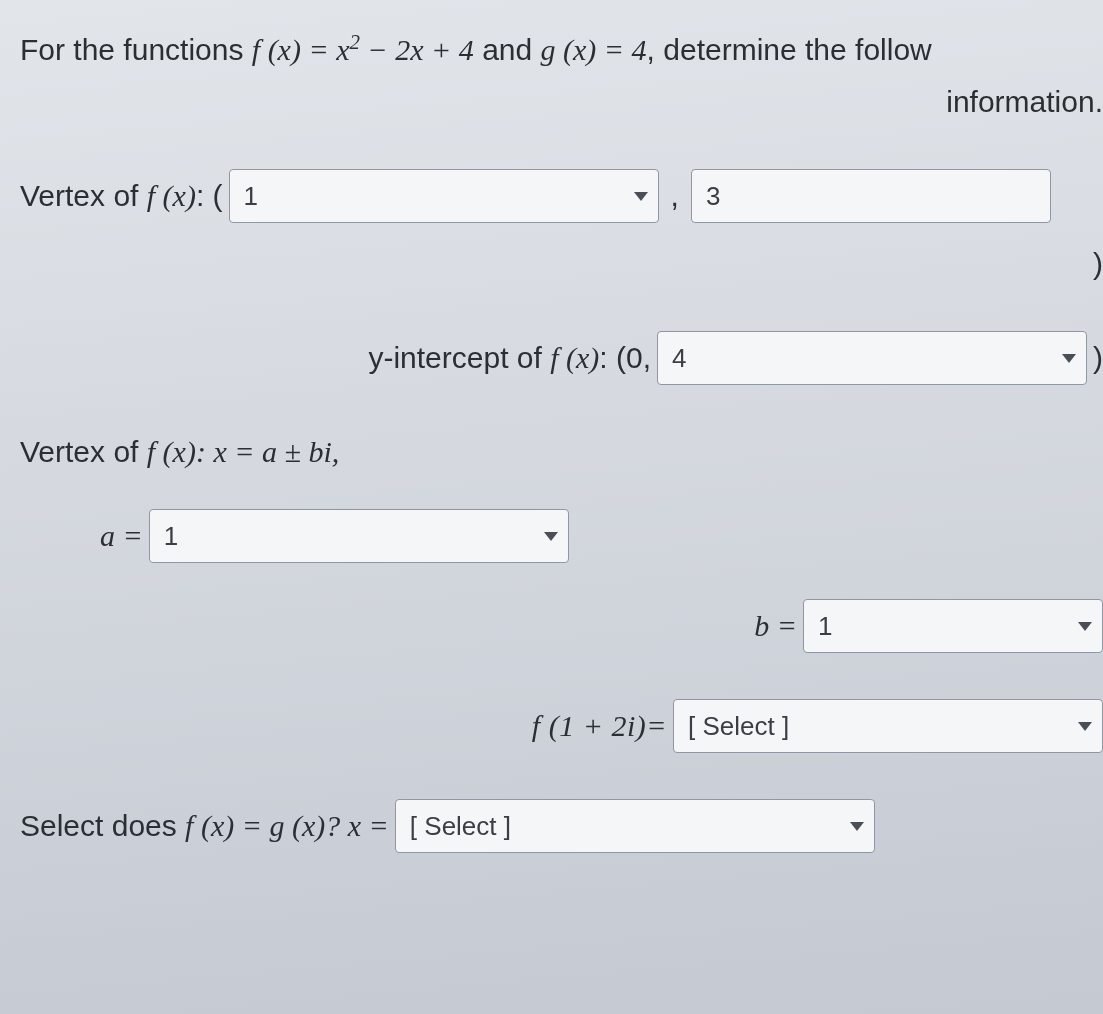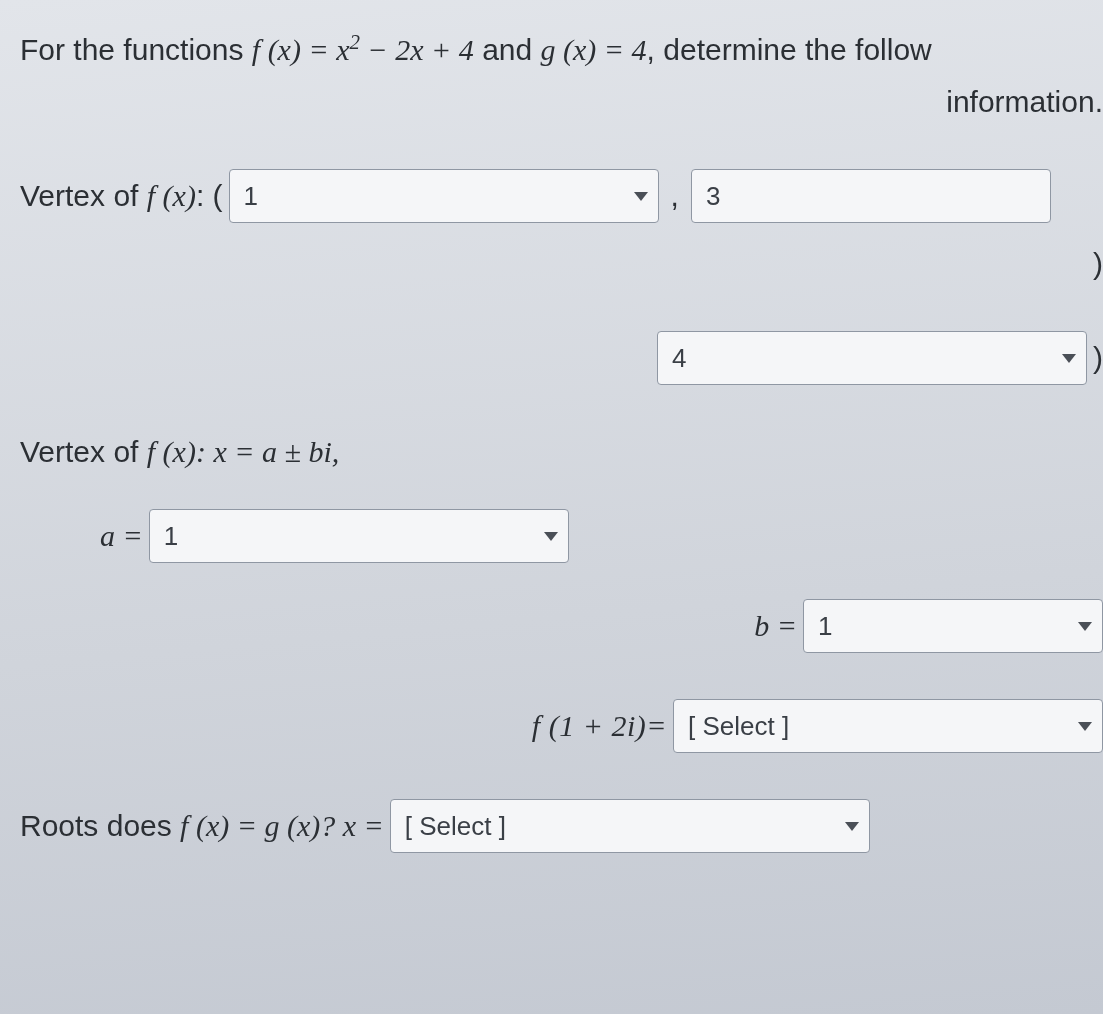--- a/index.html
+++ b/index.html
@@ -104,6 +104,9 @@
 </div>
 
 <div class="line big-gap">
+  <span>
+    <span>y-intercept of </span><span class="math-i serif">f (x)</span><span>: (0,</span>
+  </span>
   <span class="select-box" style="width:430px;">
     <span class="val">4</span>
     <span class="chev"></span>

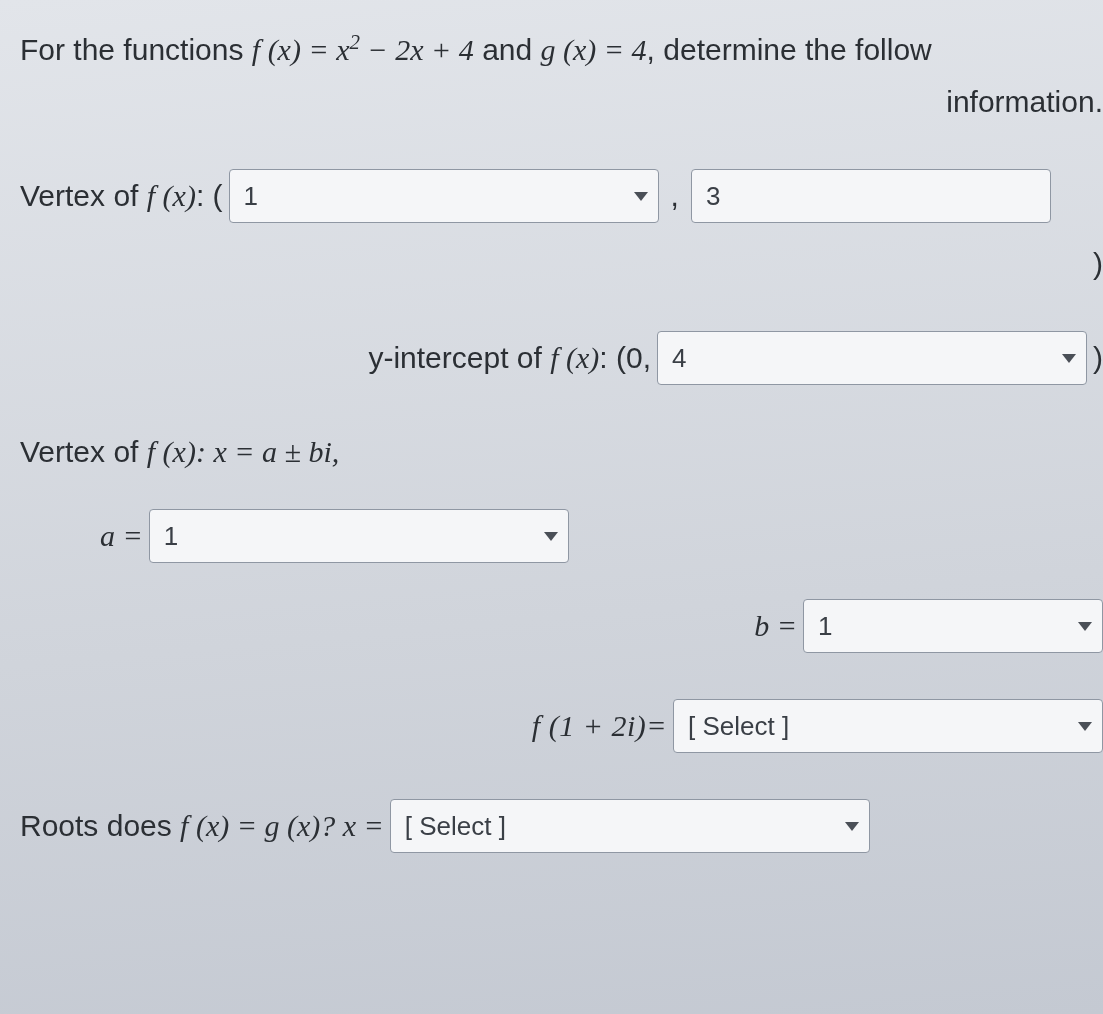--- a/index.html
+++ b/index.html
@@ -146,7 +146,7 @@
 
 <div class="line">
   <span>
-    <span>Roots does </span><span class="math-i serif">f (x) = g (x)? x =</span>
+    <span>Select does </span><span class="math-i serif">f (x) = g (x)? x =</span>
   </span>
   <span class="select-box" style="width:480px;">
     <span class="val">[ Select ]</span>

